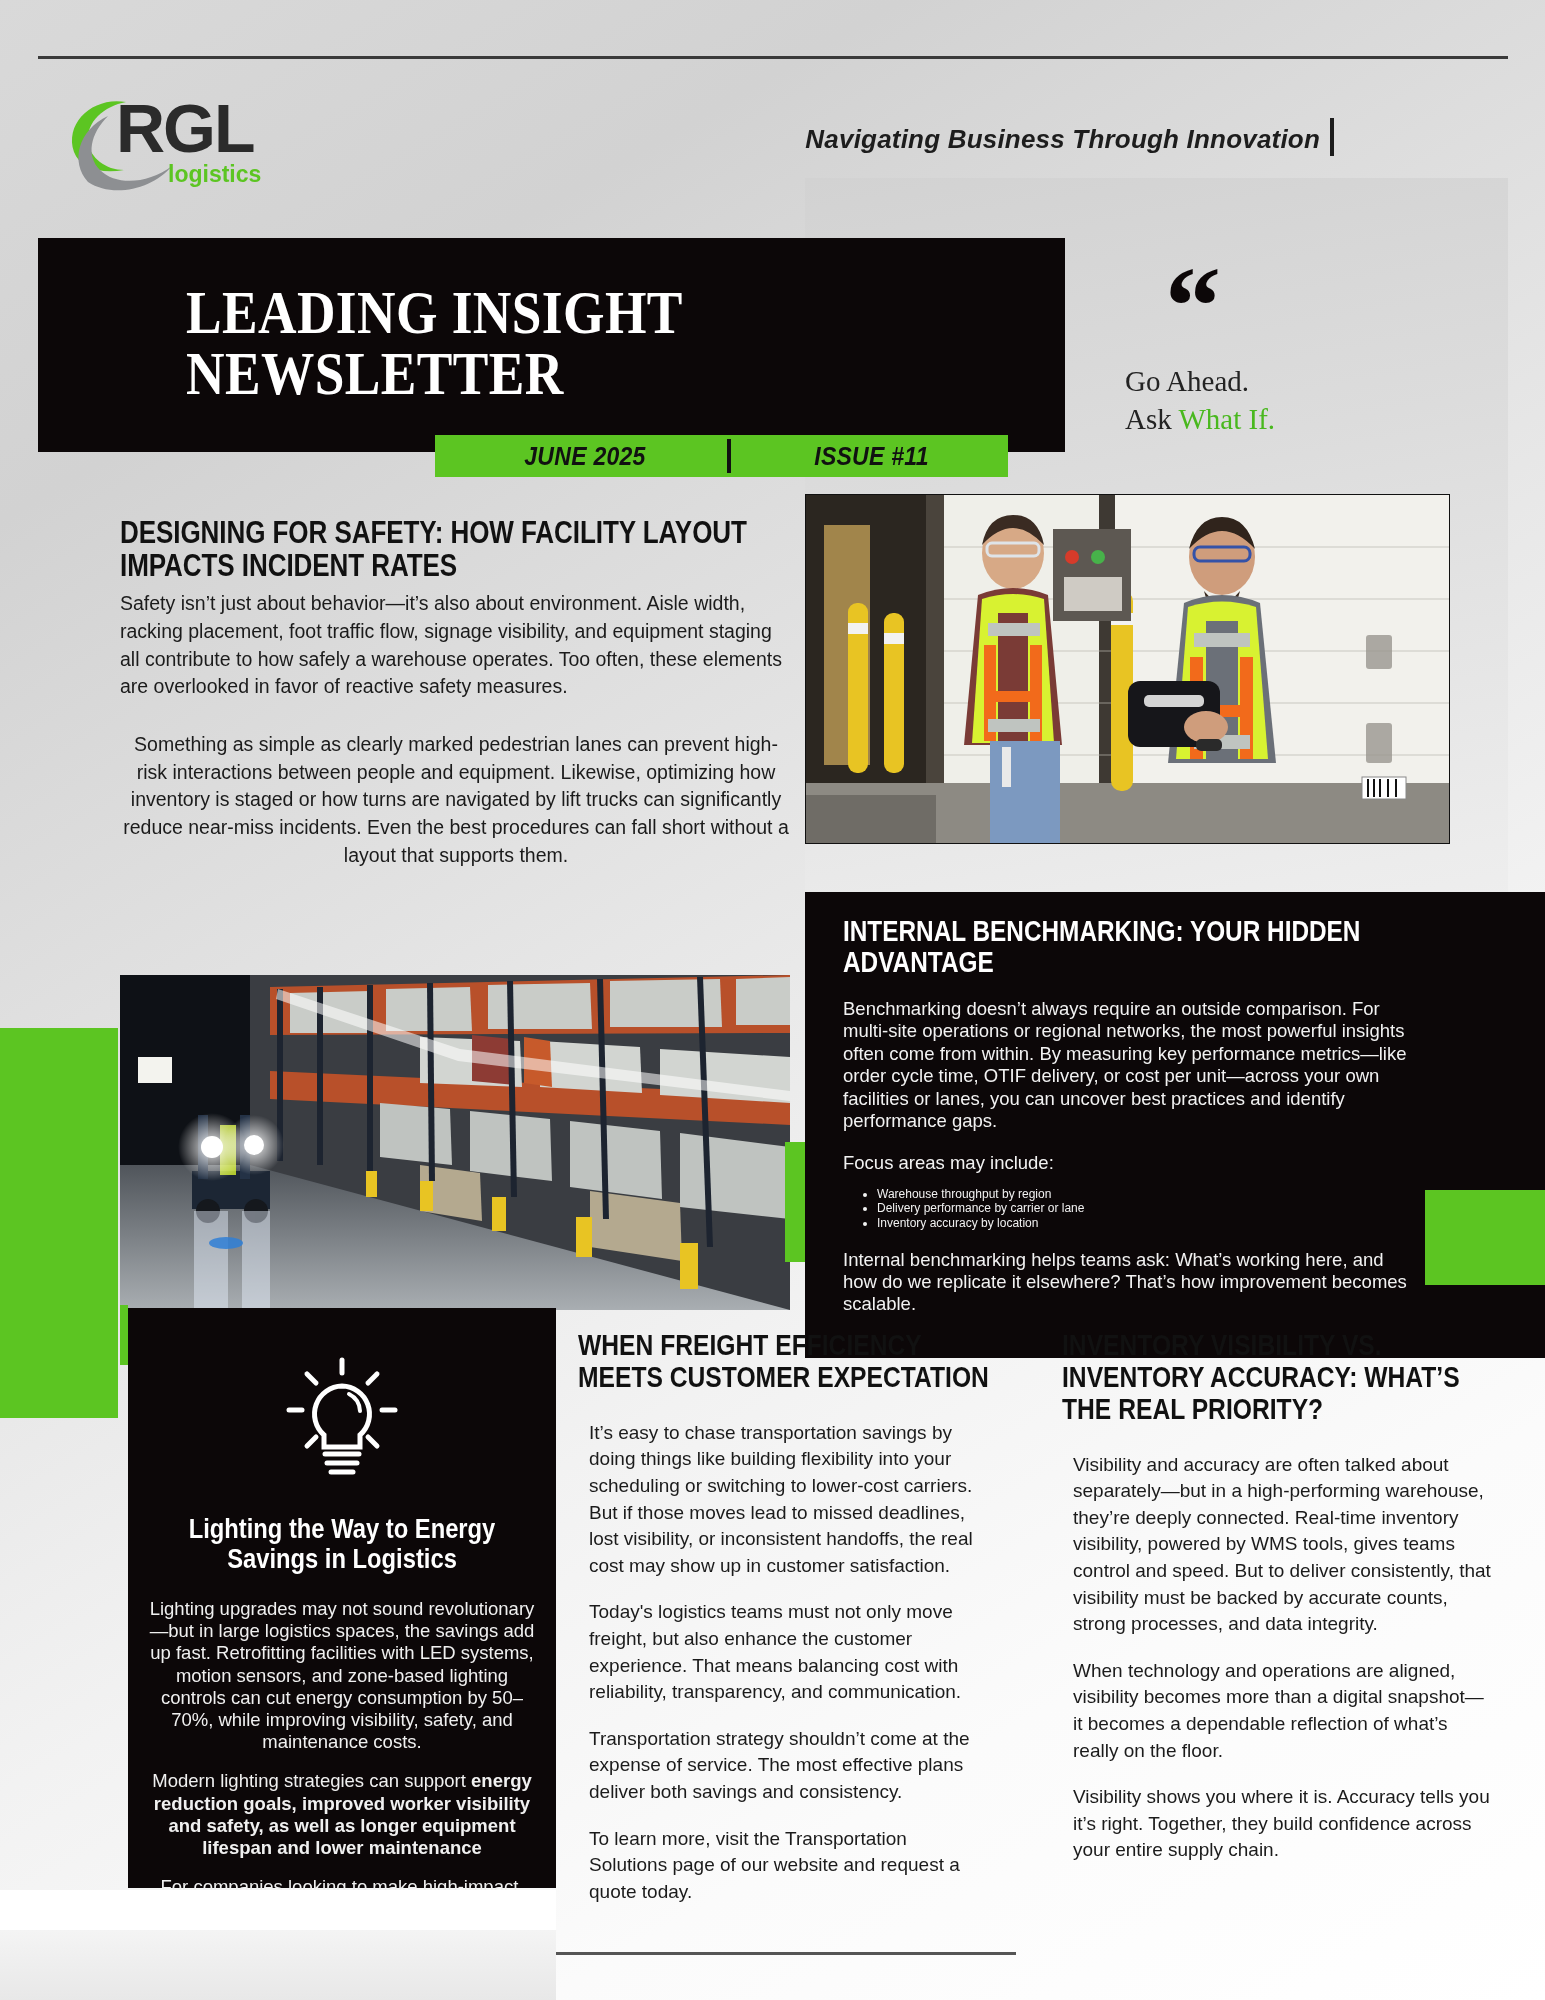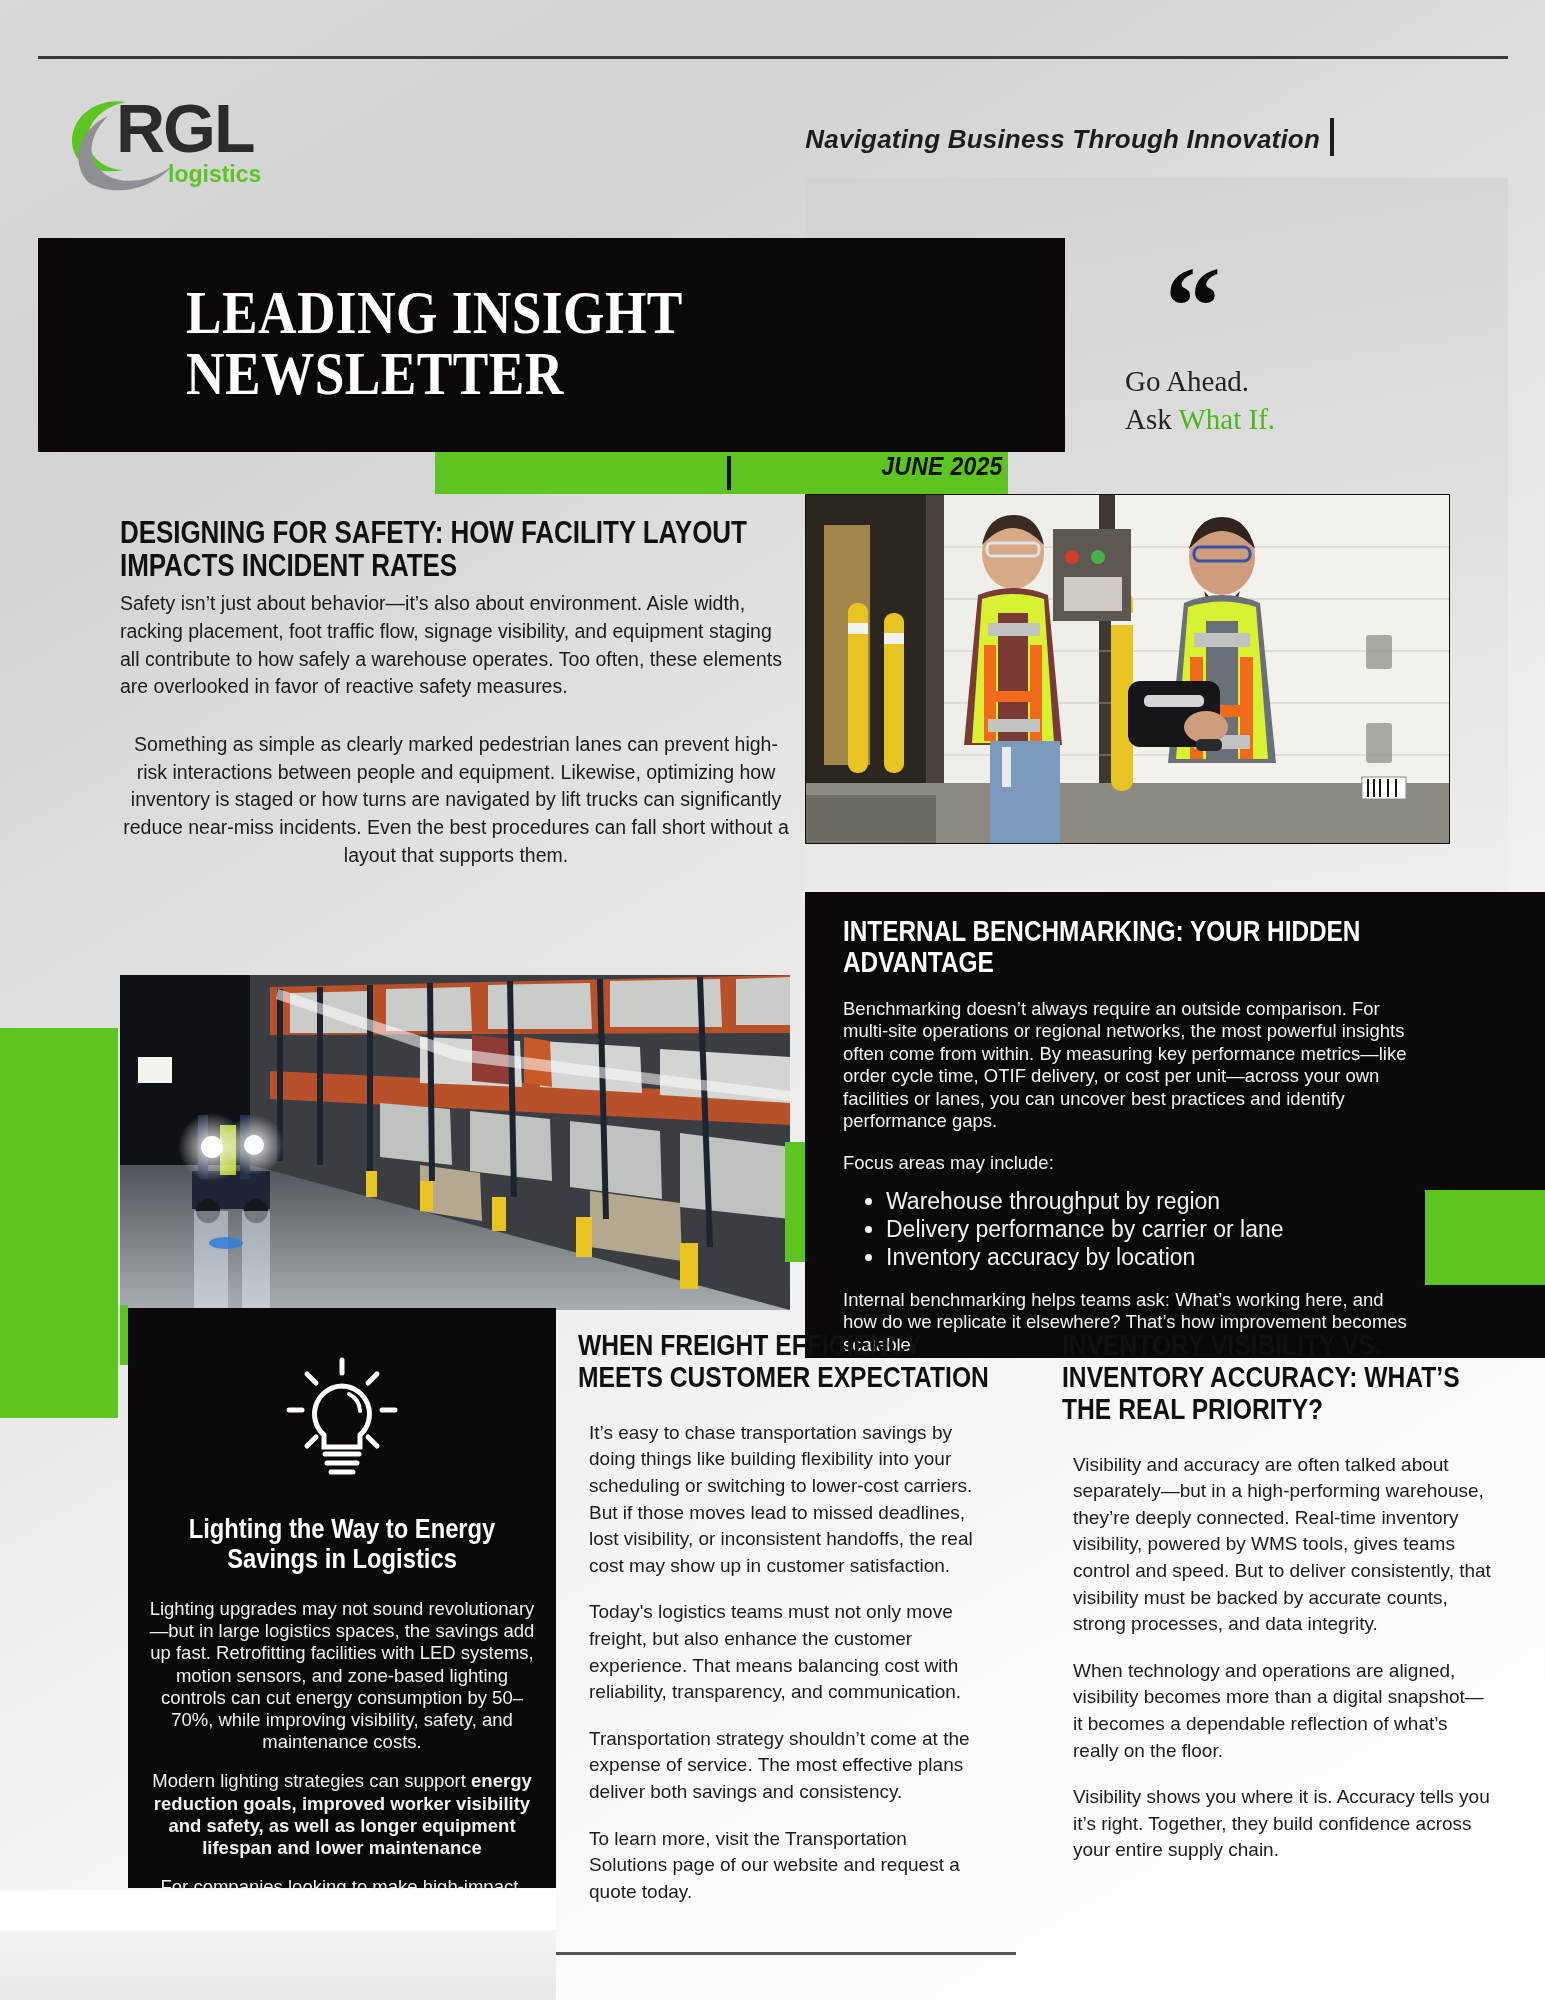--- a/index.html
+++ b/index.html
@@ -43,8 +43,8 @@
     transform:scaleX(.86);transform-origin:left top;
   }
   .issue-bar{
-    position:absolute;left:435px;top:452px;width:573px;height:42px;background:#5cc522;
-    display:flex;align-items:flex-end;flex-direction:column;
+    position:absolute;left:435px;top:435px;width:573px;height:42px;background:#5cc522;
+    display:flex;align-items:center;
   }
   .issue-bar span{
     font-style:italic;font-weight:700;font-size:25px;color:#111;

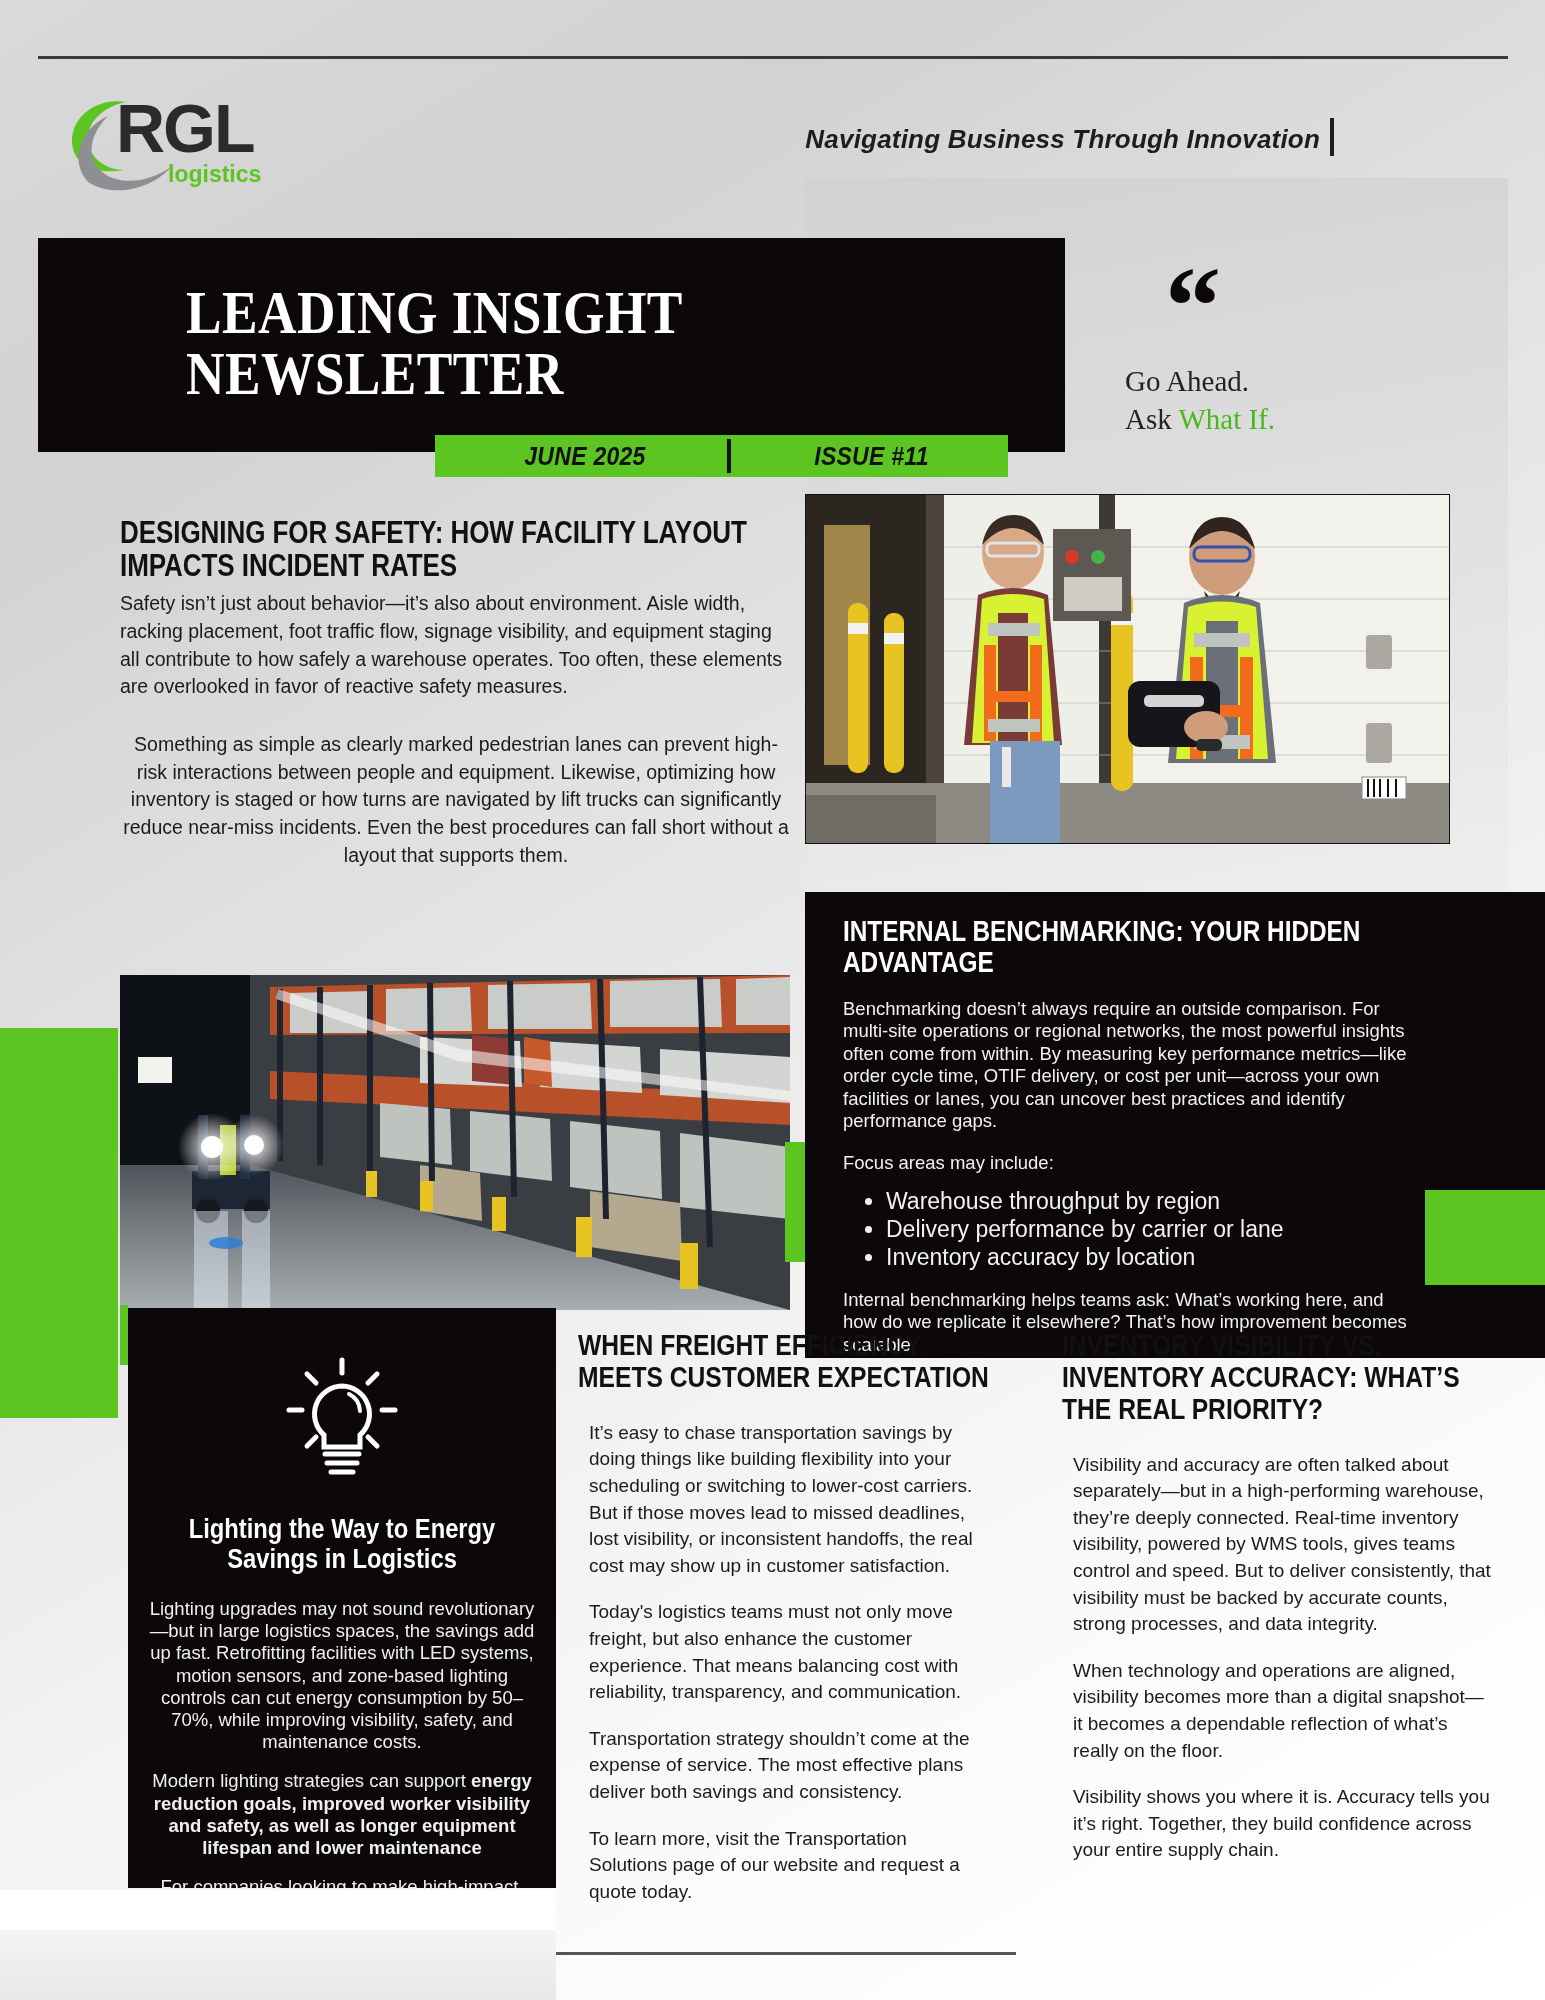--- a/index.html
+++ b/index.html
@@ -93,7 +93,7 @@
   }
   .bench .body-w{font-size:18.5px;line-height:1.21;color:#f2f2f2;margin-top:20px;}
   .bench ul{margin:12px 0 0 0;padding-left:34px;}
-  .bench li{font-size:23px;line-height:1.22;color:#f2f2f2;margin-left:9px;}
+  .bench li{font-size:12px;line-height:1.22;color:#f2f2f2;}
   .bench .body-w.tail{margin-top:18px;}
 
   

